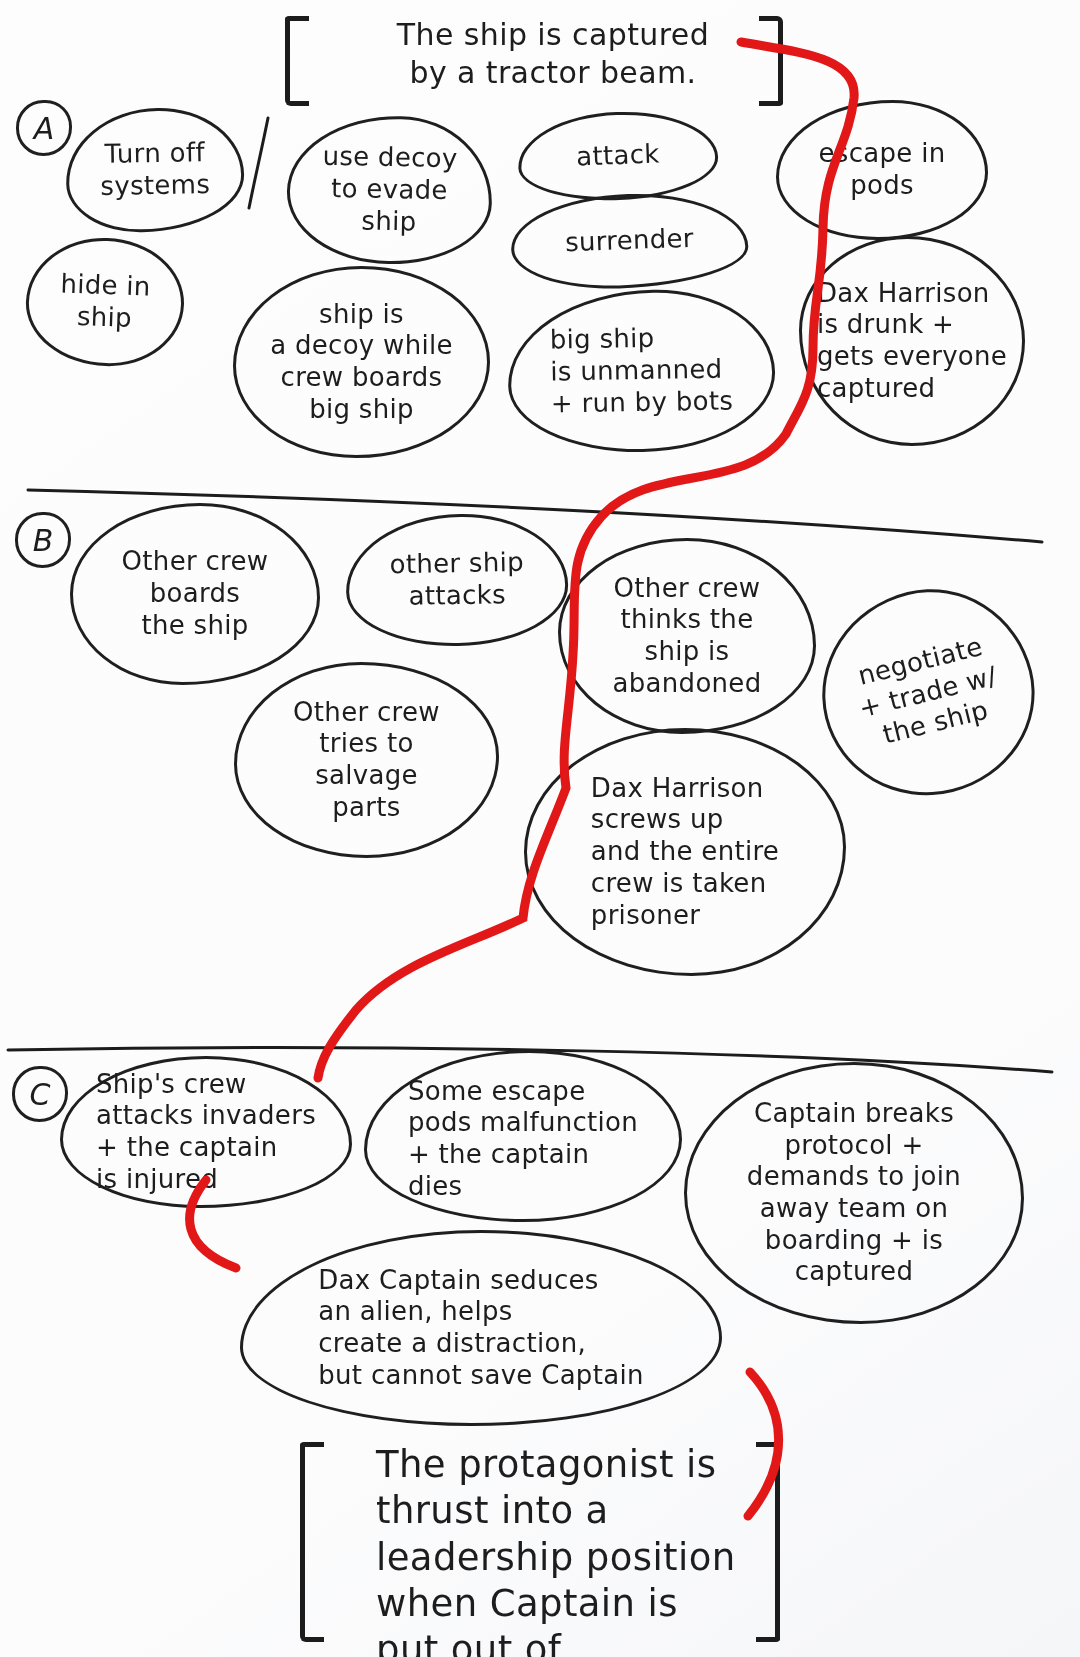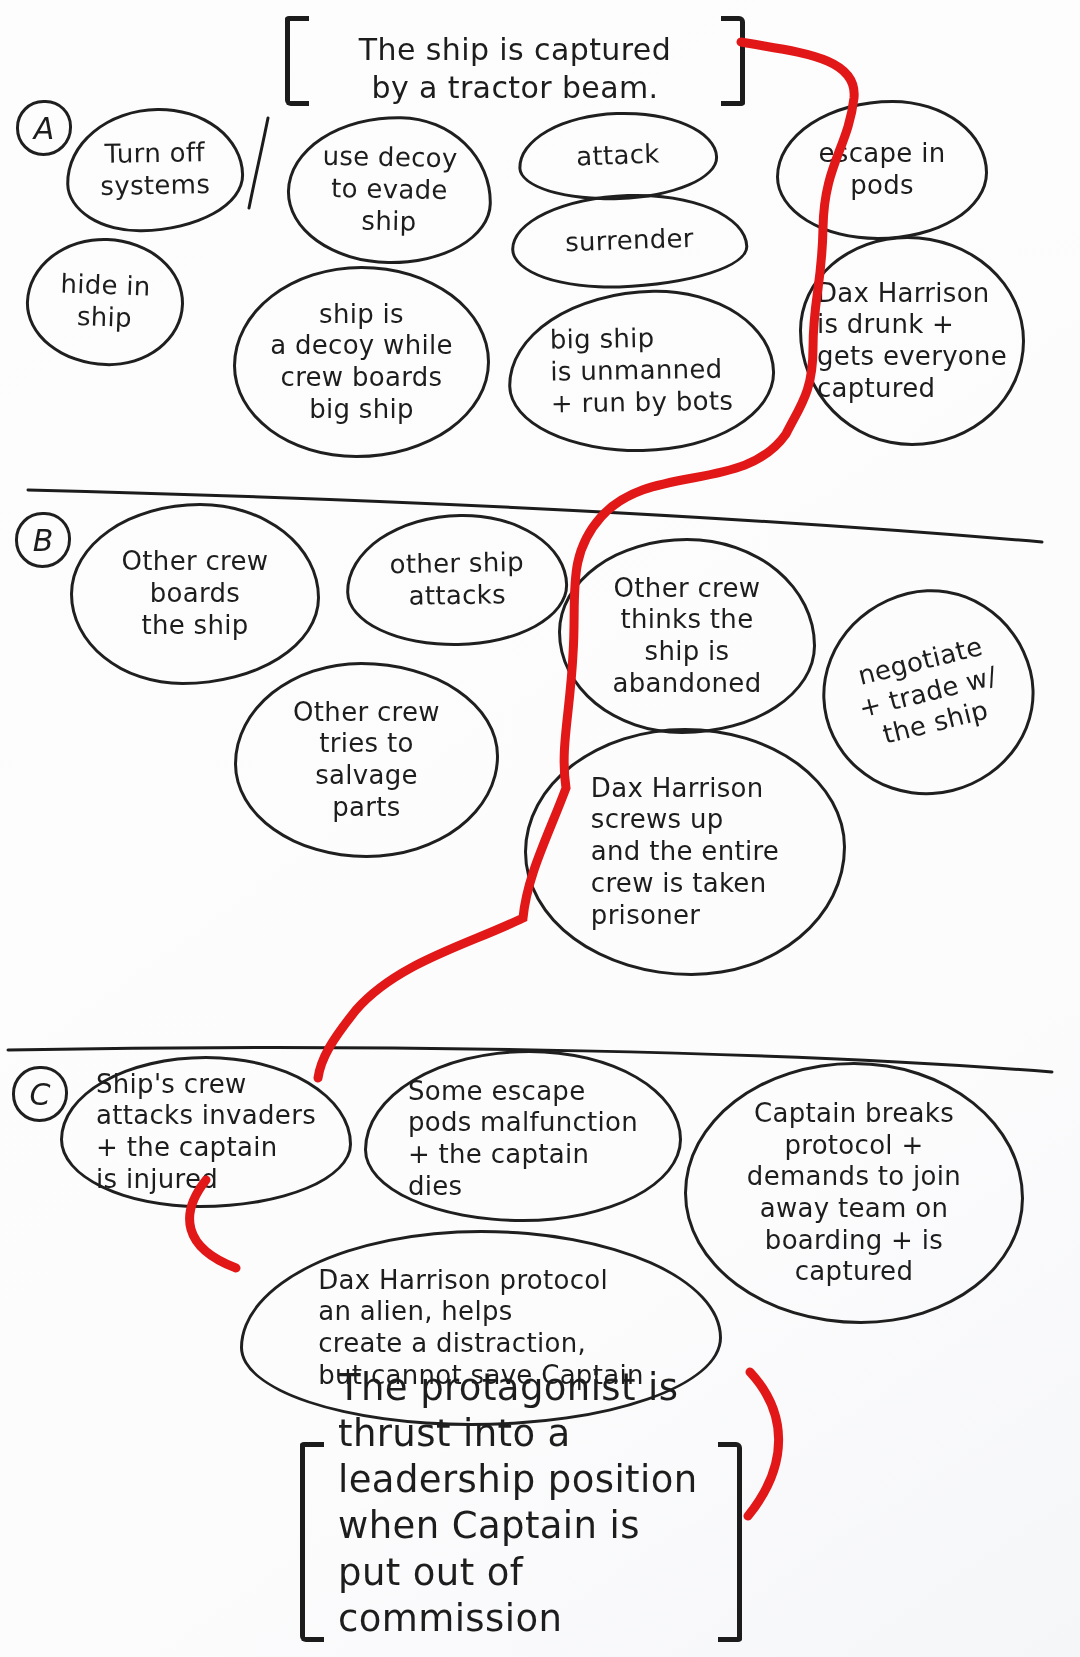--- a/index.html
+++ b/index.html
@@ -28,7 +28,7 @@
     width:50px;height:50px;display:flex;align-items:center;justify-content:center;
     font-size:30px;font-style:italic;
   }
-  .bracket-box{position:absolute;z-index:2;display:flex;align-items:flex-end;}
+  .bracket-box{position:absolute;z-index:2;display:flex;align-items:flex-start;padding-left:38px;}
   .bracket{position:absolute;top:0;bottom:0;width:24px;box-sizing:border-box;}
   .bracket.l{left:0;border-left:5px solid #1c1c1c;border-top:5px solid #1c1c1c;border-bottom:5px solid #1c1c1c;border-radius:4px 0 0 6px;}
   .bracket.r{right:0;border-right:5px solid #1c1c1c;border-top:5px solid #1c1c1c;border-bottom:5px solid #1c1c1c;border-radius:0 6px 4px 0;}

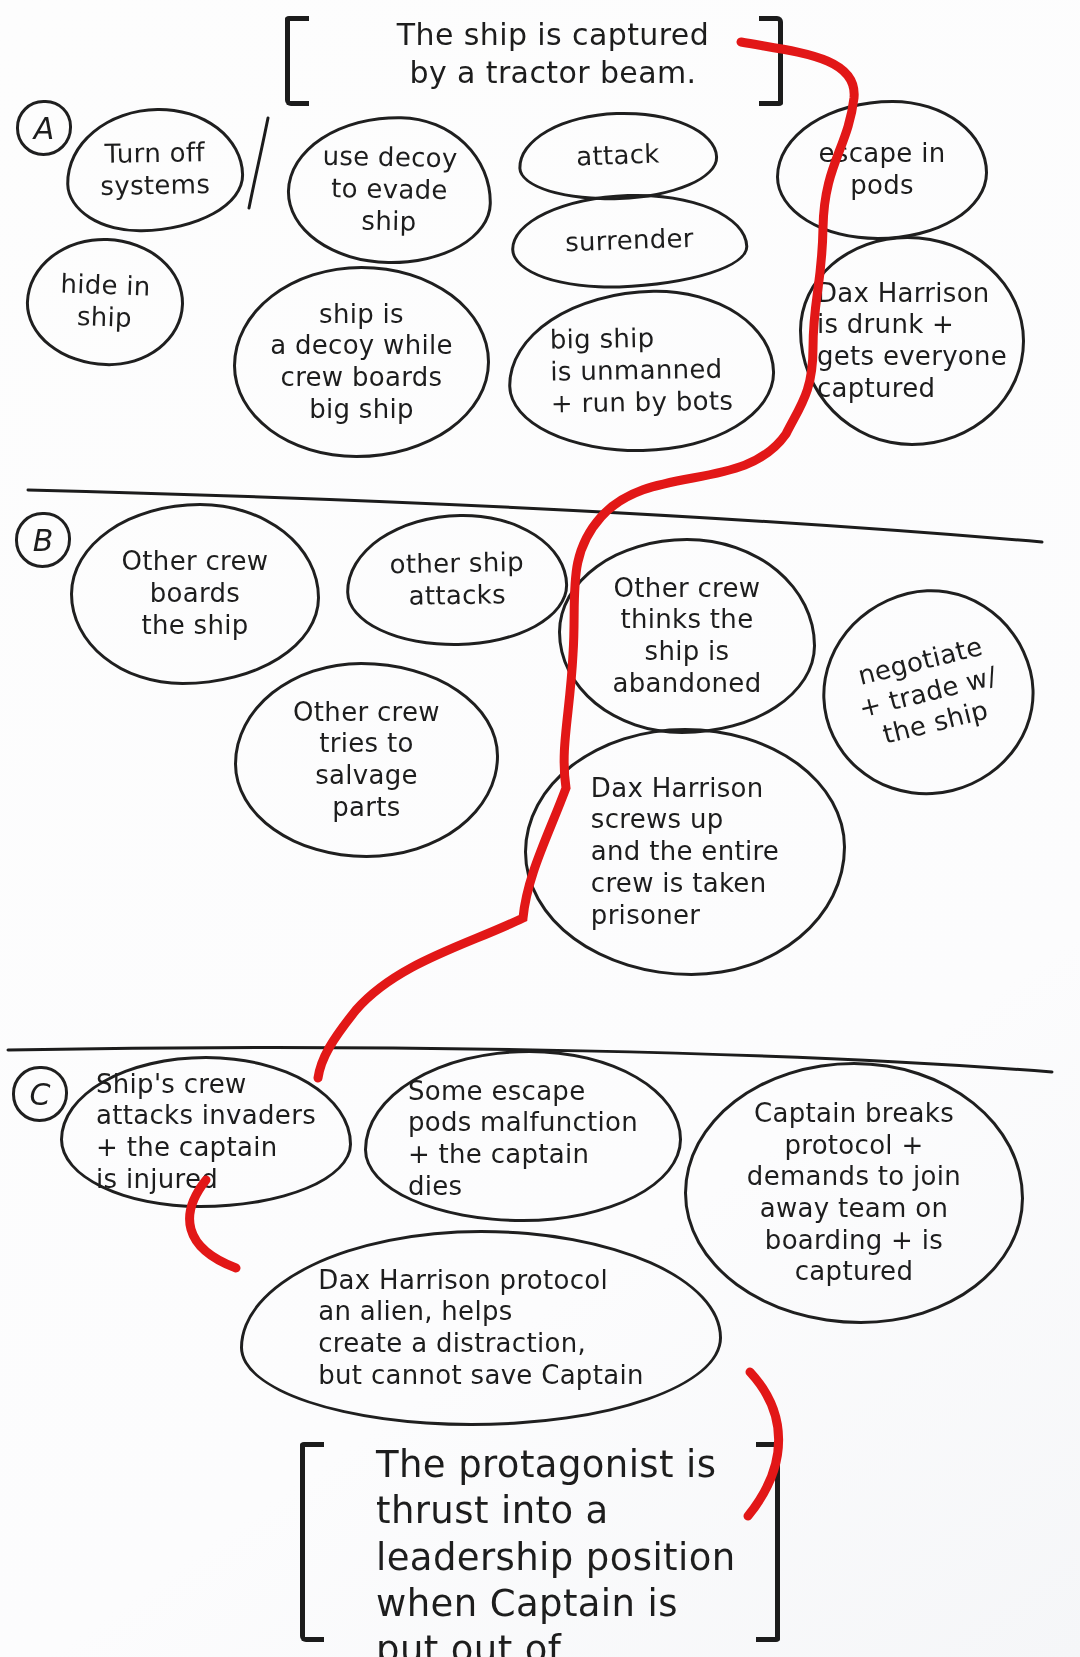--- a/index.html
+++ b/index.html
@@ -174,7 +174,7 @@
     </div>
 
   <div class="bubble" style="left:240px;top:1230px;width:482px;height:196px;border-radius:50% 50% 52% 48%/60% 55% 45% 40%;">
-    <div class="bubble-text" style="text-align:left;">Dax Harrison protocol
+    <div class="bubble-text" style="text-align:left;">Dax Captain seduces
 an alien, helps
 create a distraction,
 but cannot save Captain</div>

